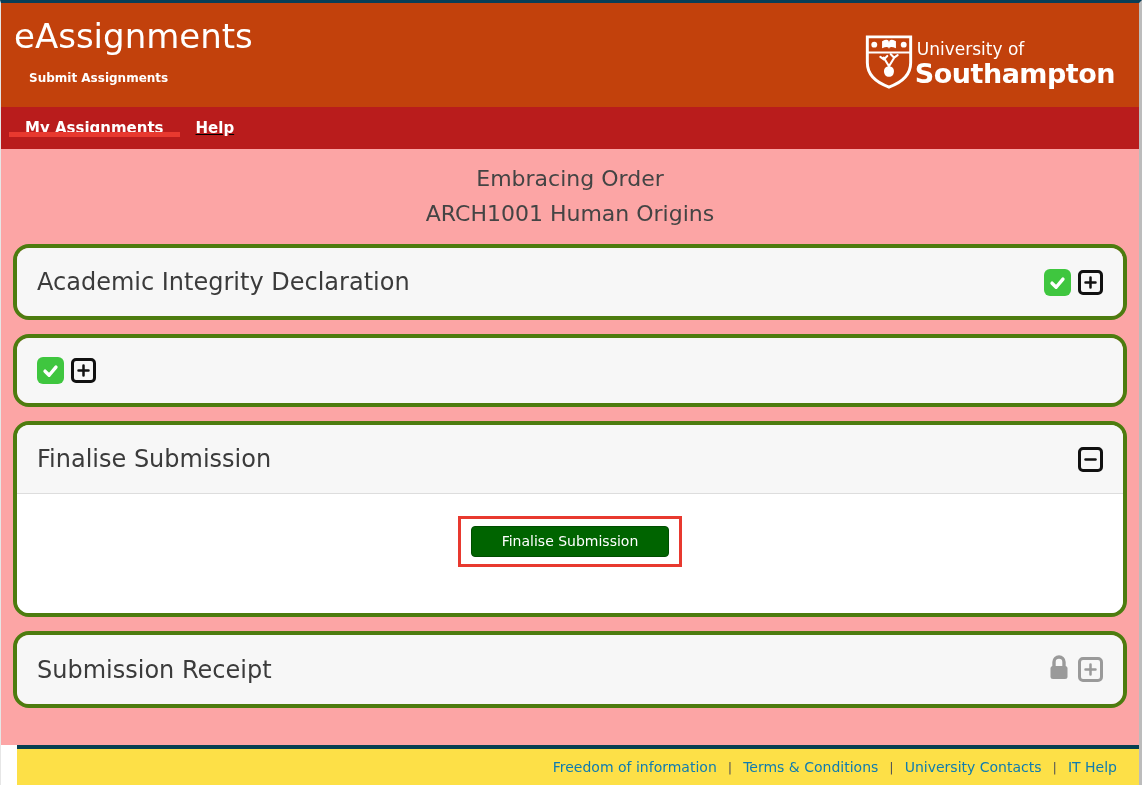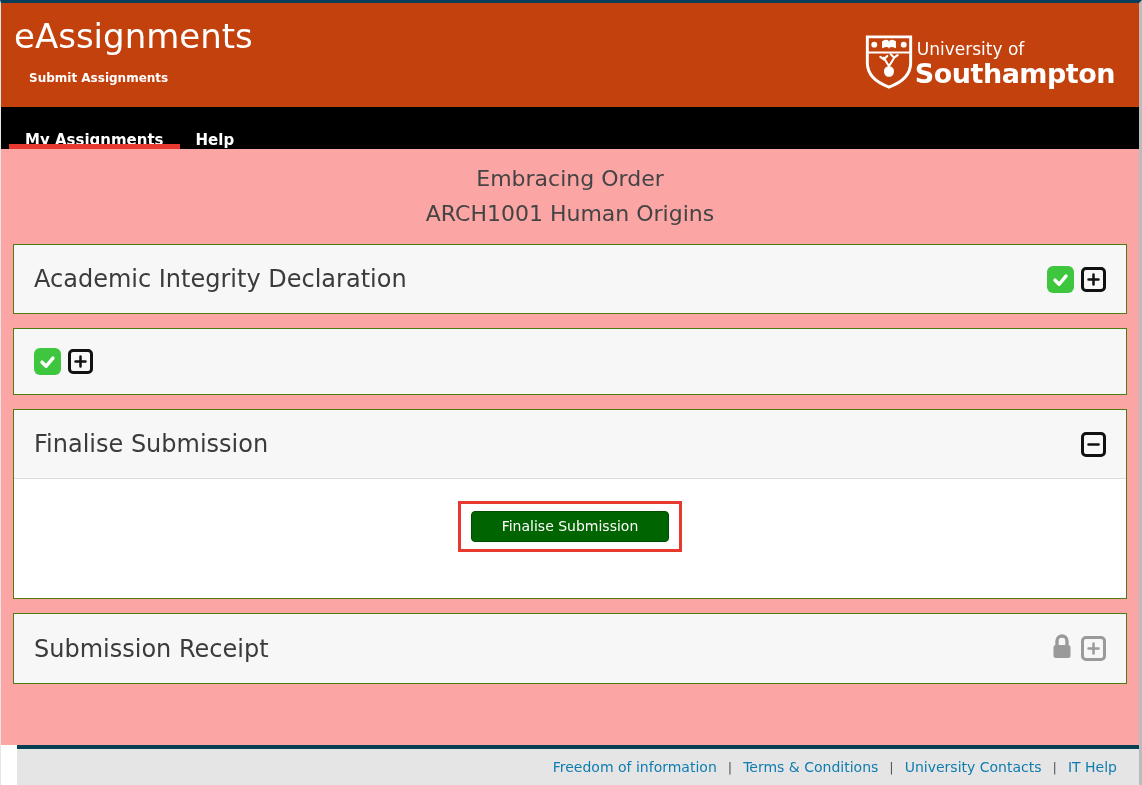--- a/index.html
+++ b/index.html
@@ -30,7 +30,7 @@
   .logo-text .l2 { font-size: 27px; font-weight: bold; letter-spacing: -0.5px; }
 
   
-  .nav { height: 43px; background: #000000; display: flex; align-items: flex-end; padding-left: 8px; text-decoration: underline; }
+  .nav { height: 43px; background: #b91c1c; display: flex; align-items: center; padding-left: 8px; text-decoration: underline; }
   .nav-item {
     color: #fff; font-size: 15px; font-weight: bold;
     padding: 0 16px; display: flex; align-items: center;

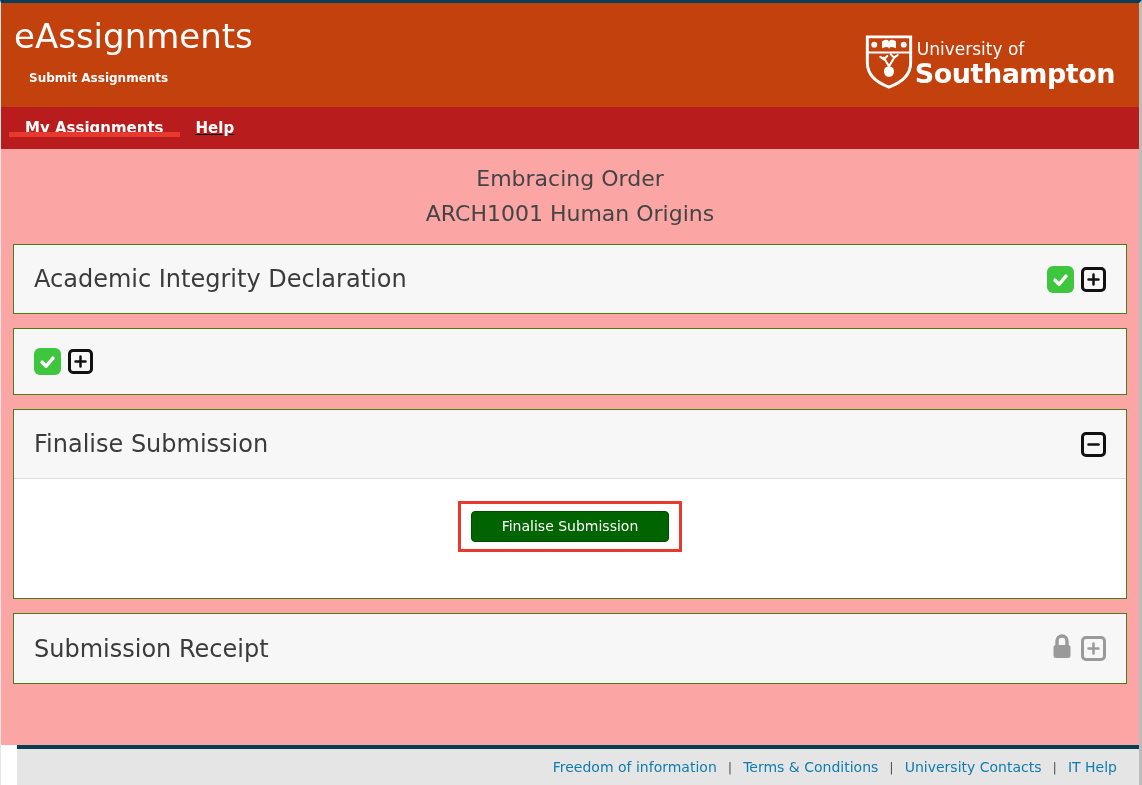--- a/index.html
+++ b/index.html
@@ -48,7 +48,7 @@
   .page-title .t2 { font-size: 22px; line-height: 36px; }
 
   .panel {
-    margin: 0 12px 14px 12px; border: 1px solid #4d7c0f; border-radius: 0;
+    margin: 0 12px 14px 12px; border: 4px solid #4d7c0f; border-radius: 16px;
     background: #f7f7f7; overflow: hidden;
   }
   .panel:first-of-type { margin-top: 12px; }

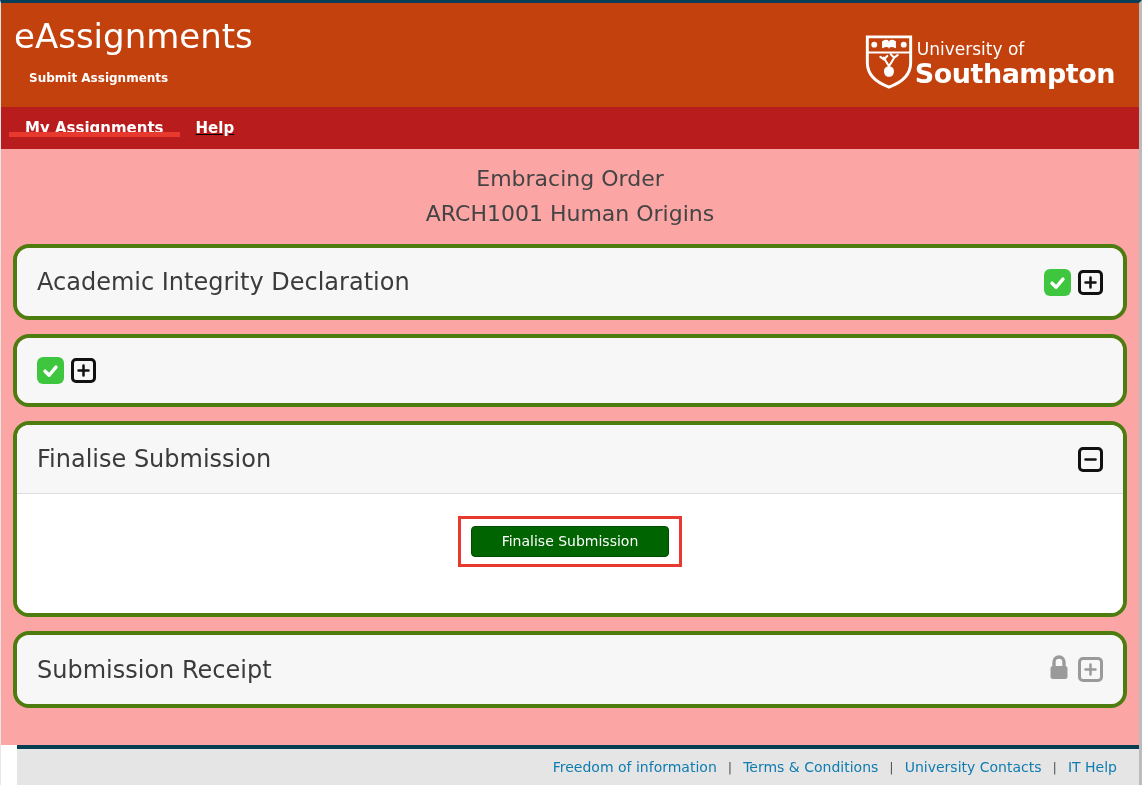--- a/index.html
+++ b/index.html
@@ -85,7 +85,7 @@
 
   
   .footer {
-    border-top: 4px solid #063F51; height: 40px; background: #e5e5e5;
+    border-top: 4px solid #063F51; height: 40px; background: #fde047;
     display: flex; align-items: center; justify-content: flex-end;
     padding: 0 22px; gap: 0; margin-top: auto; margin-left: 16px;
   }

